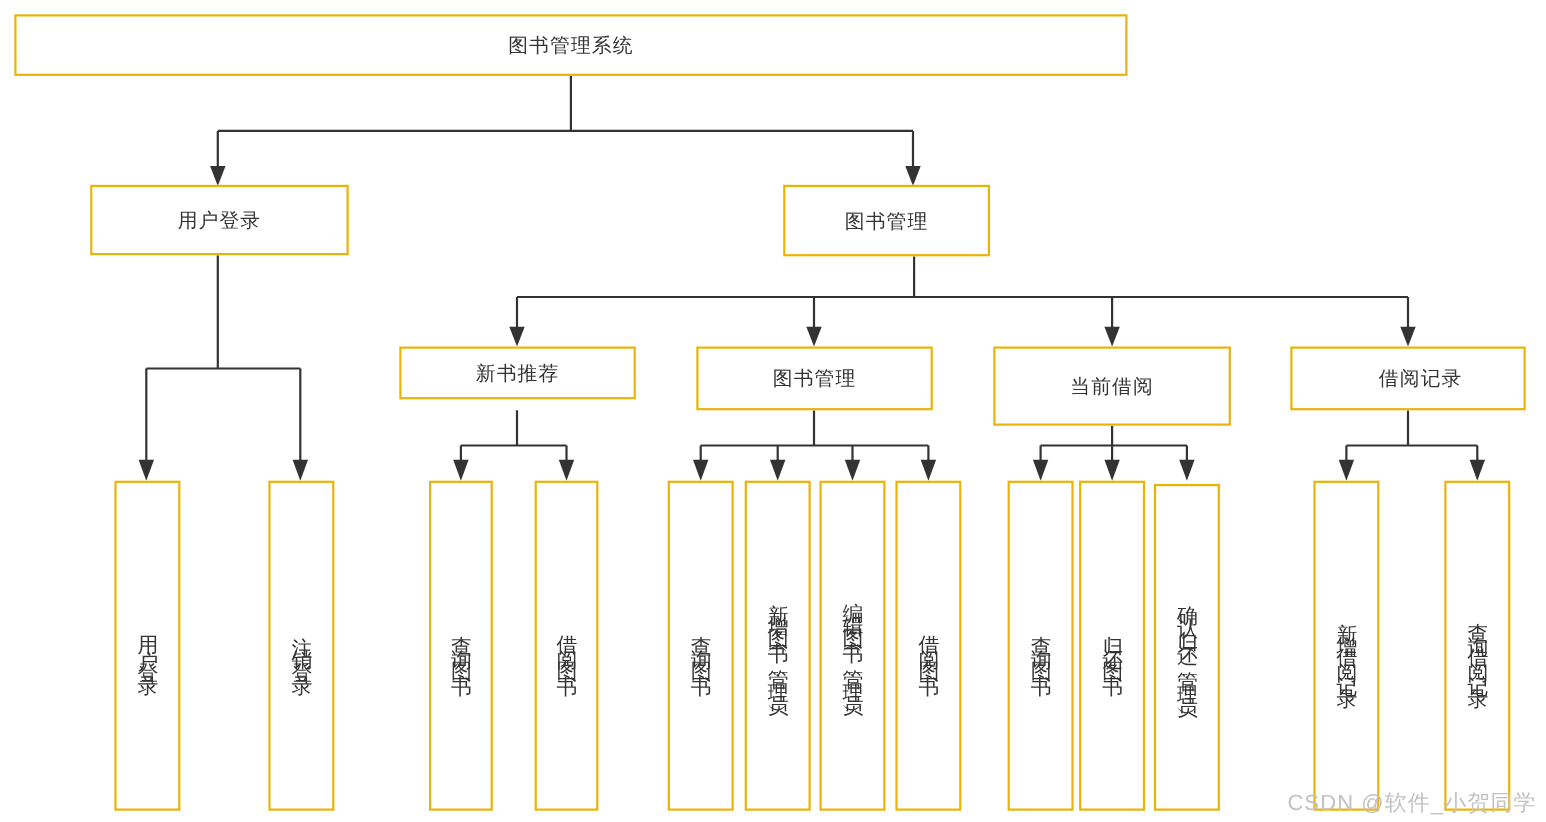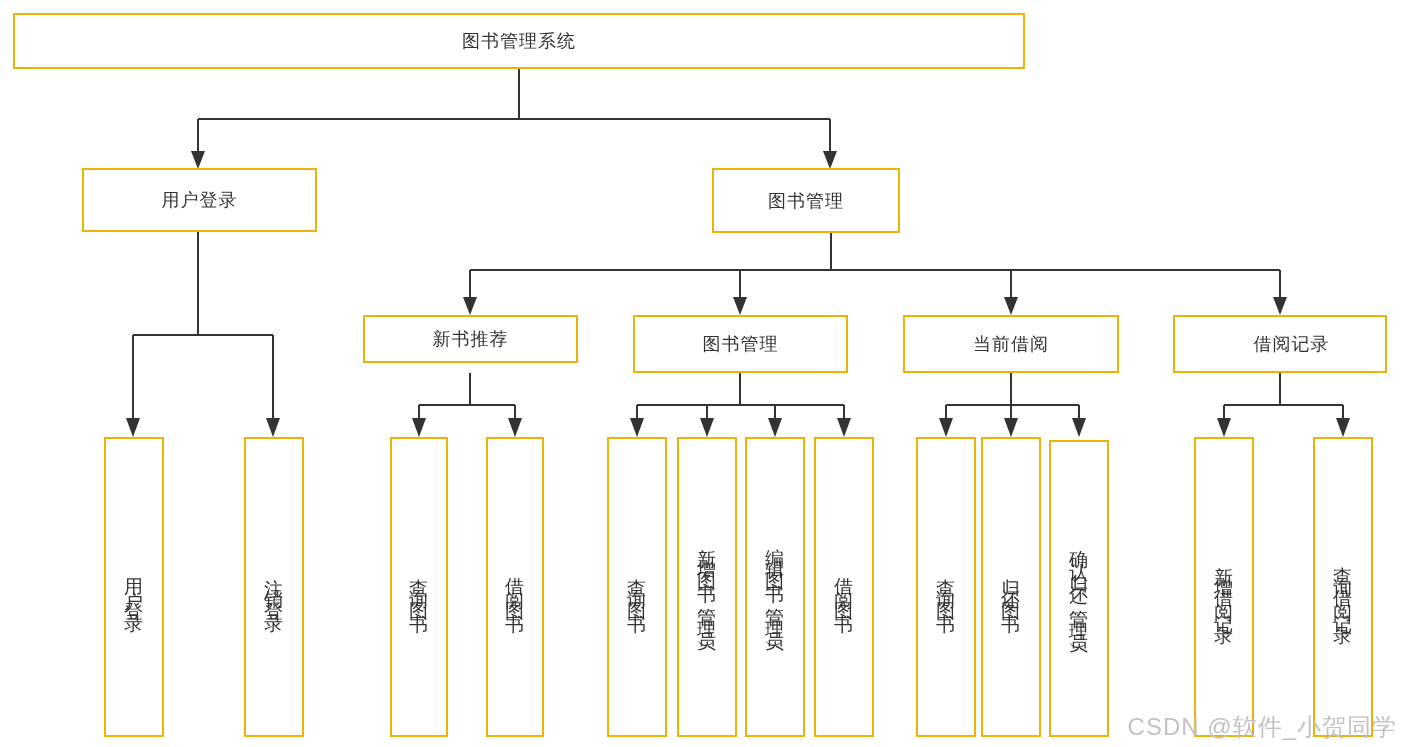--- a/index.html
+++ b/index.html
@@ -104,7 +104,7 @@
 
   <div class="box box-h" style="left:363px; top:315px; width:215px; height:48px;">新书推荐</div>
   <div class="box box-h" style="left:633px; top:315px; width:215px; height:58px;">图书管理</div>
-  <div class="box box-h" style="left:903px; top:315px; width:216px; height:58px;">当前借阅</div>
+  <div class="box box-h" style="left:903px; top:315px; width:216px; height:72px;">当前借阅</div>
   <div class="box box-h" style="left:1173px; top:315px; width:214px; height:58px;padding-left:23px;">借阅记录</div>
 
   <div class="box box-v" style="left:104px; top:437px; width:60px; height:300px;">用户登录</div>

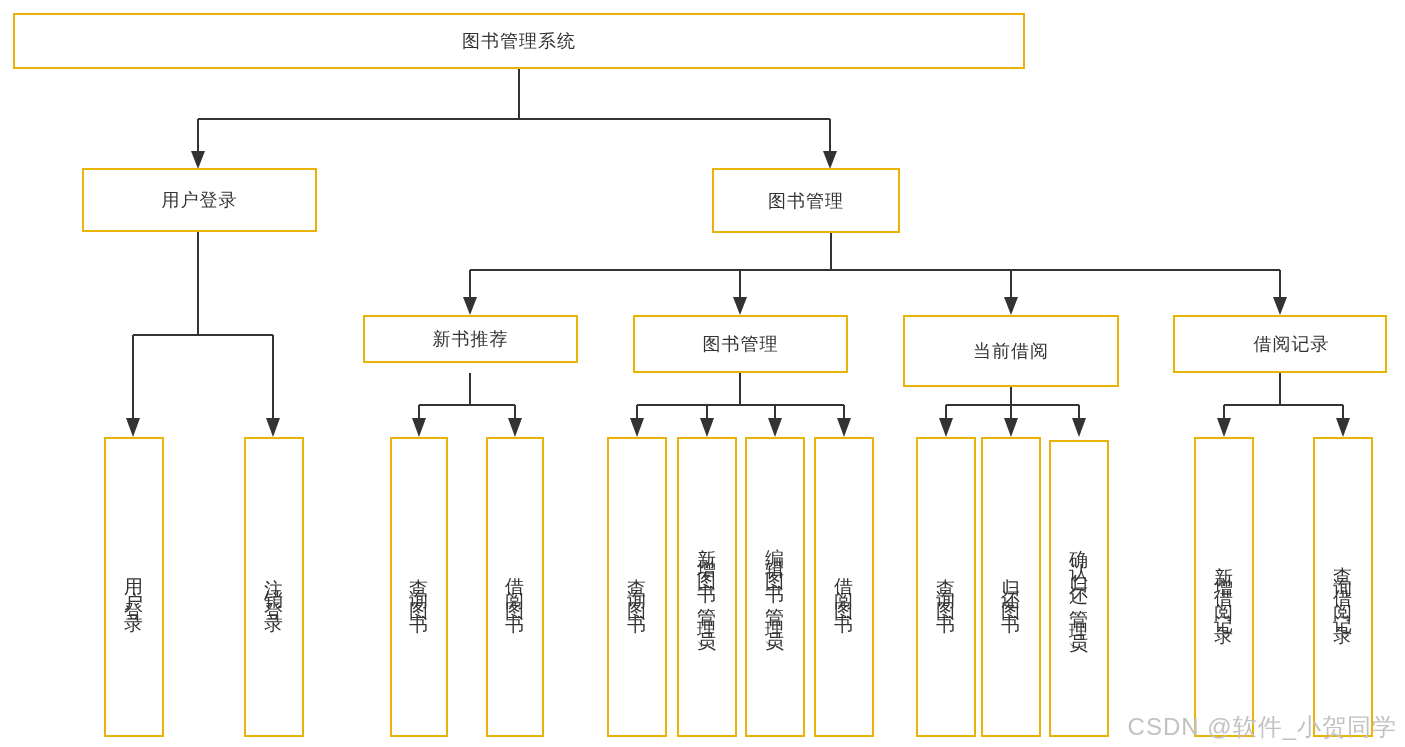--- a/index.html
+++ b/index.html
@@ -36,7 +36,7 @@
     position: absolute;
     right: 8px;
     bottom: 4px;
-    font-size: 24px;
+    font-size: 20px;
     color: #c2c2c2;
     letter-spacing: 1px;
     white-space: nowrap;

